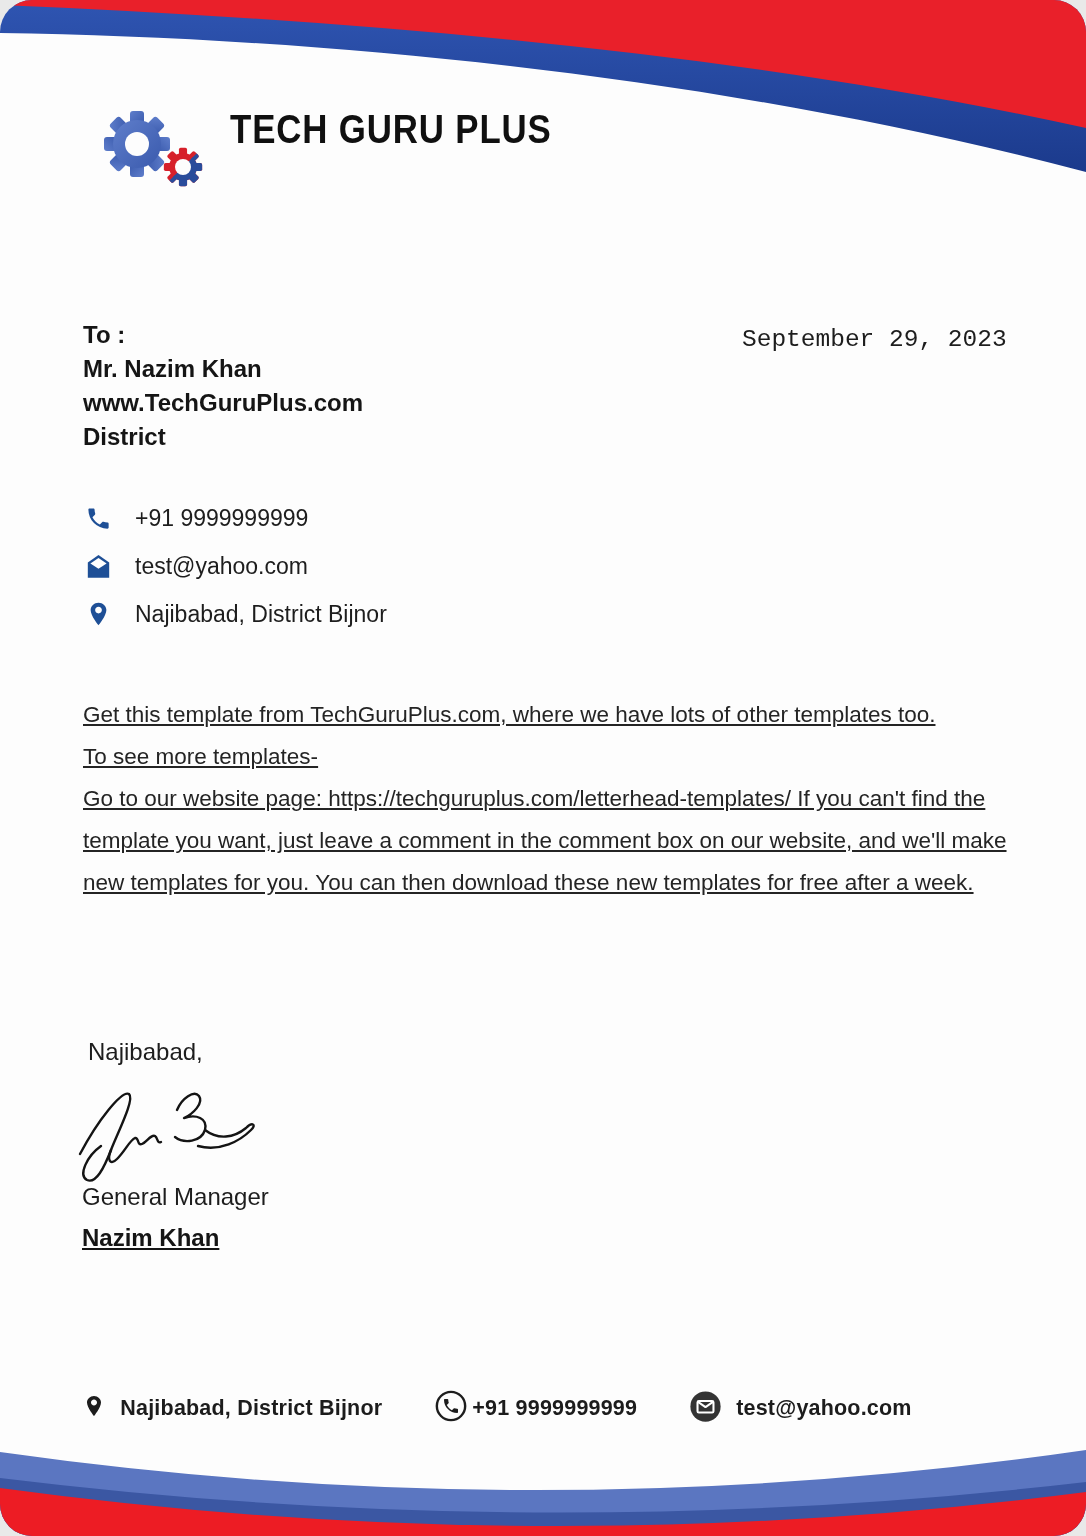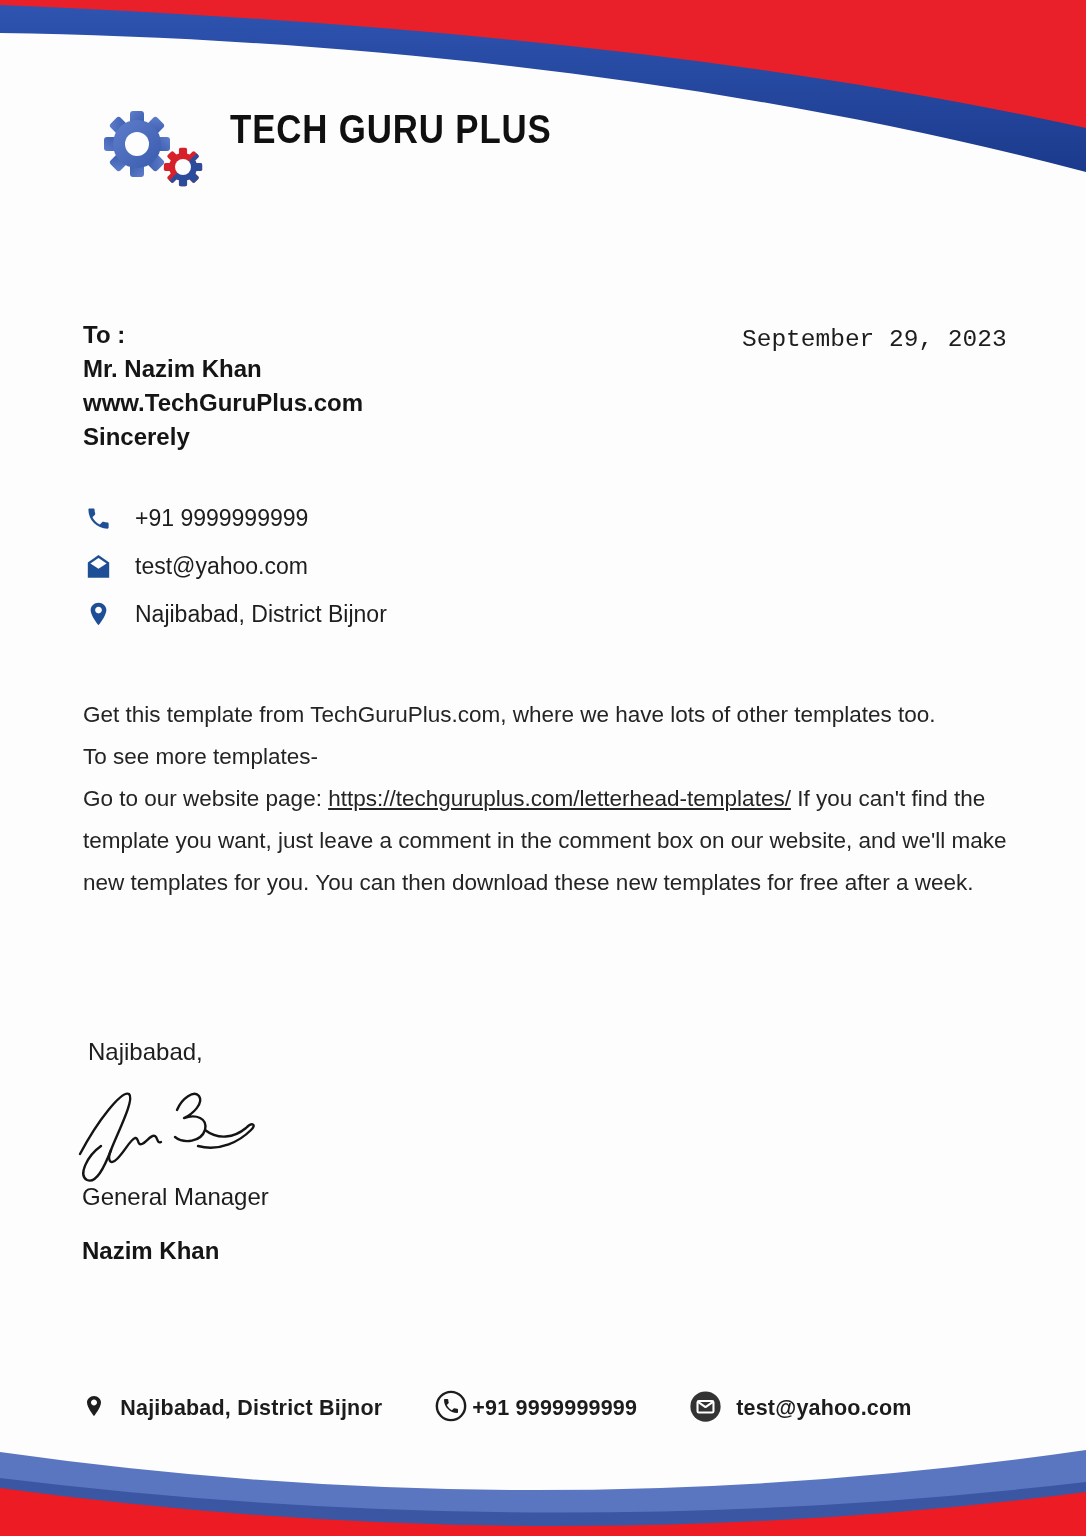--- a/index.html
+++ b/index.html
@@ -11,6 +11,7 @@
     overflow:hidden;
     font-family:"Liberation Sans", sans-serif;
     color:#222;
+    border-radius:32px;
   }
   .wave{position:absolute;left:0;}
   .wave.top{top:0;}

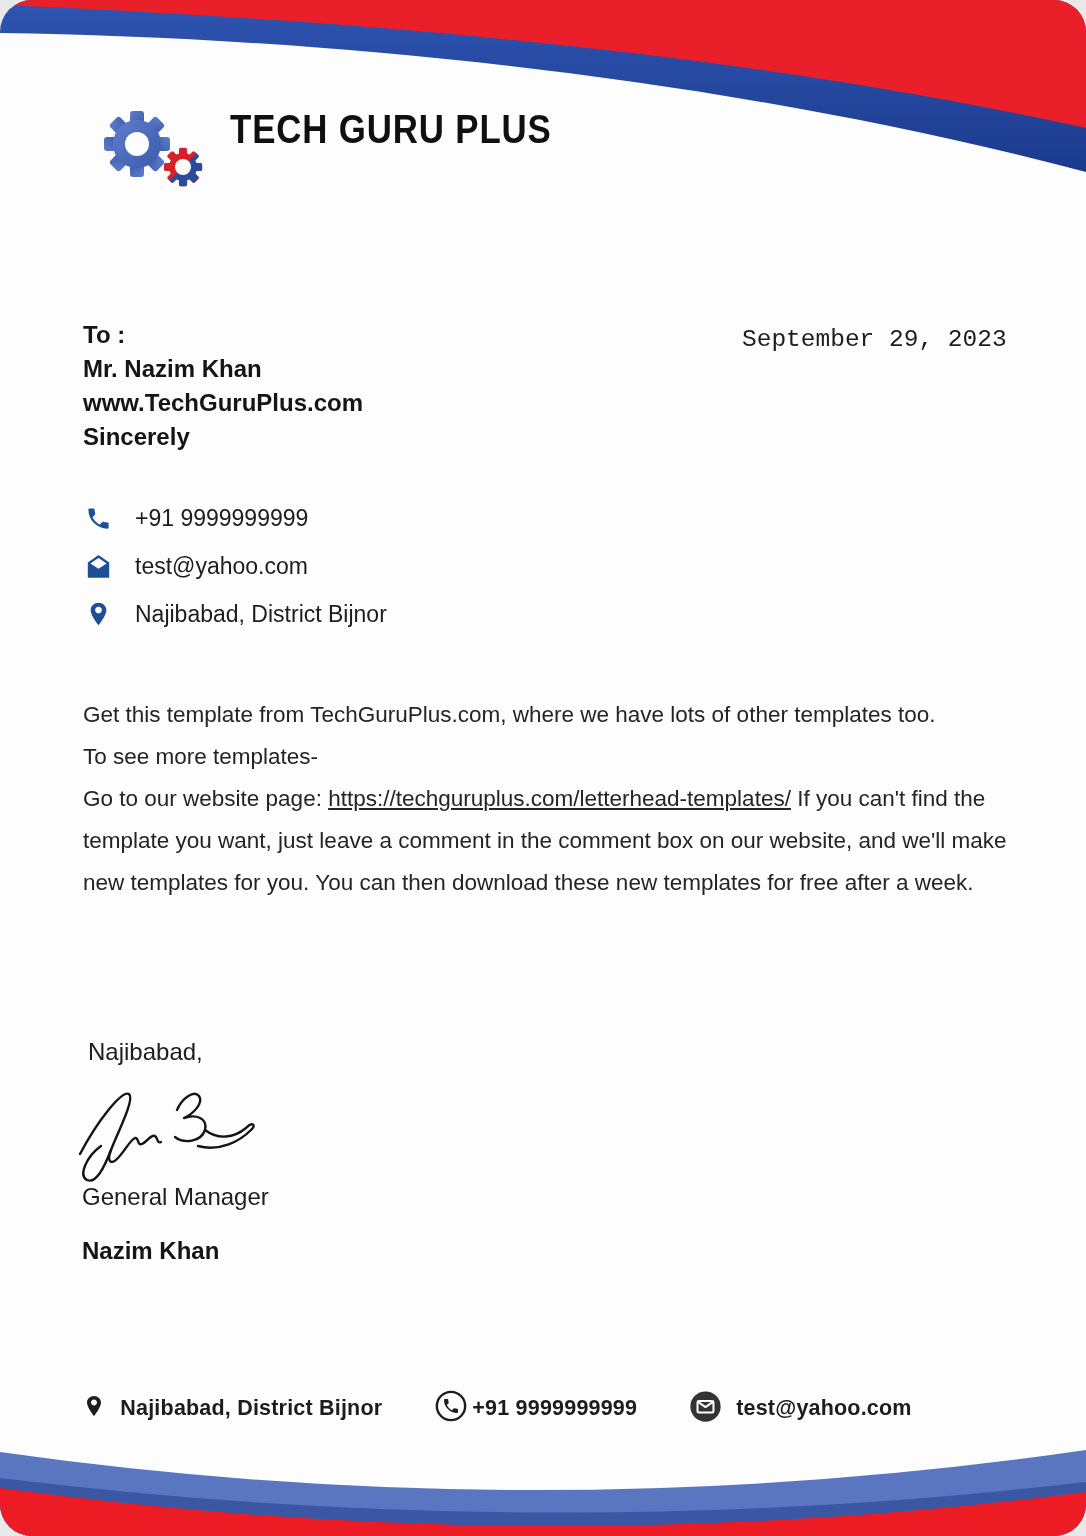--- a/index.html
+++ b/index.html
@@ -118,7 +118,7 @@
     <div class="to-line">To :</div>
     <div class="to-line">Mr. Nazim Khan</div>
     <div class="to-line gap">www.TechGuruPlus.com</div>
-    <div class="to-line gap">Sincerely</div>
+    <div class="to-line gap">District</div>
   </div>
 
   <div class="contact-list">

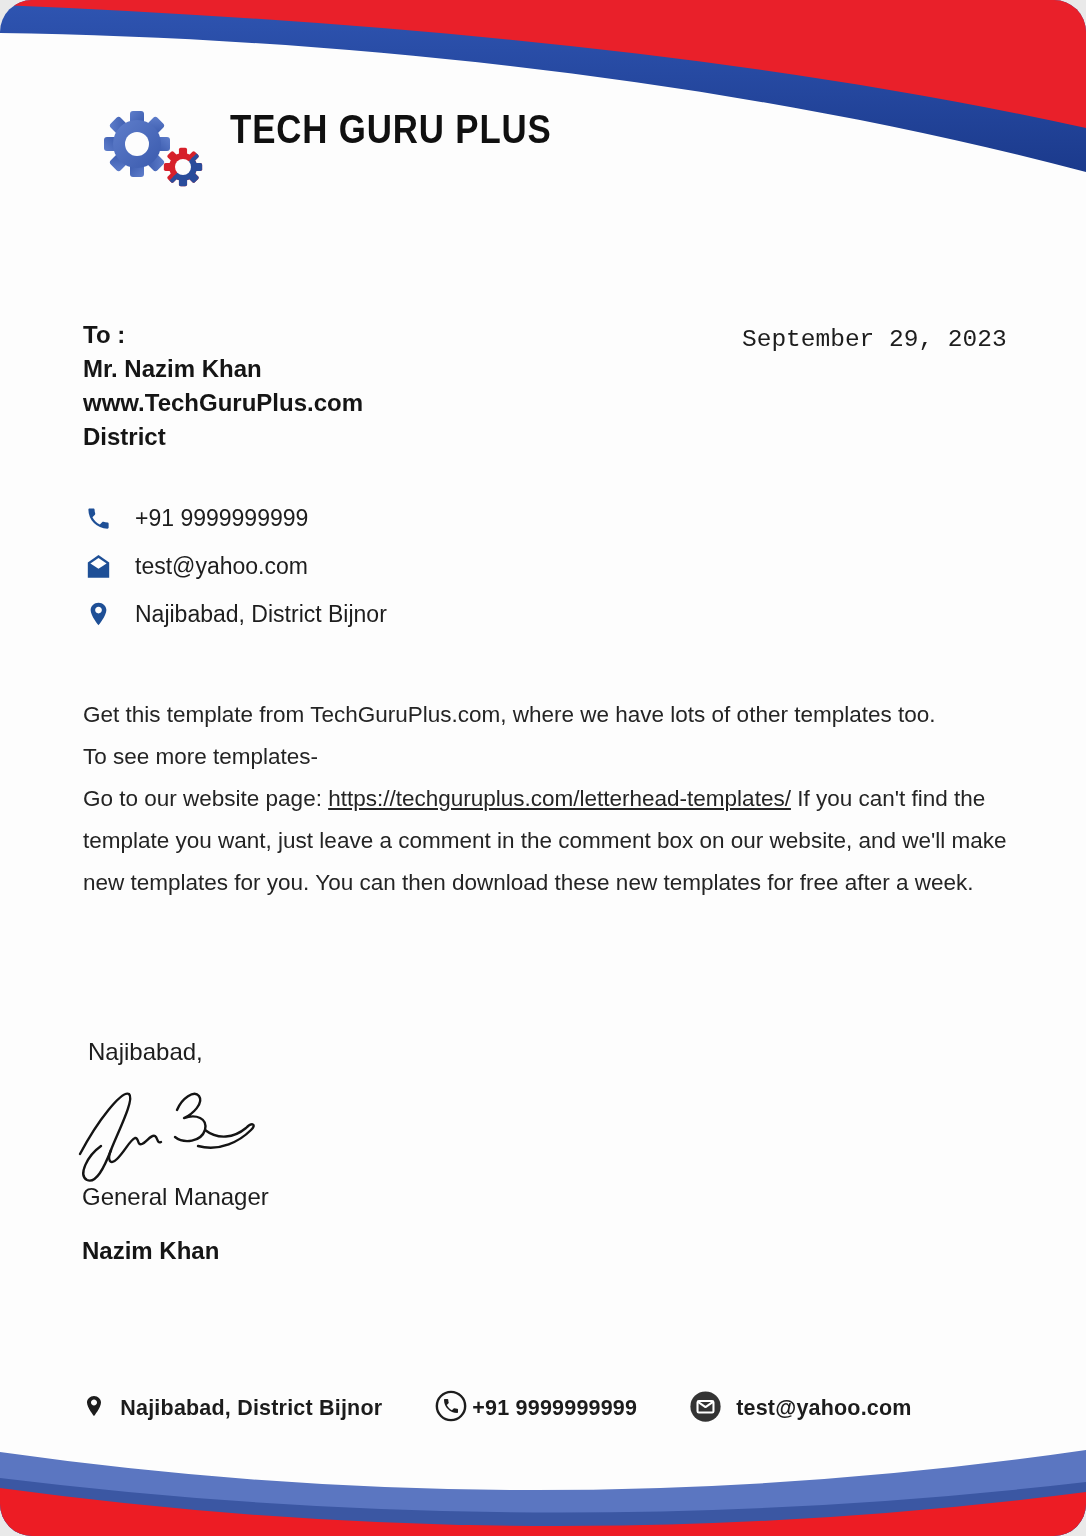--- a/index.html
+++ b/index.html
@@ -40,7 +40,7 @@
     position:absolute;left:83px;top:694px;width:940px;
     font-size:22.5px;line-height:42px;color:#242424;
   }
-  .body-text .blk{display:block;}
+  .body-text .blk{display:block;text-decoration:underline;}
   .body-link{color:#242424;text-decoration:underline;cursor:pointer;}
 
   .closing{position:absolute;left:88px;top:1038px;}

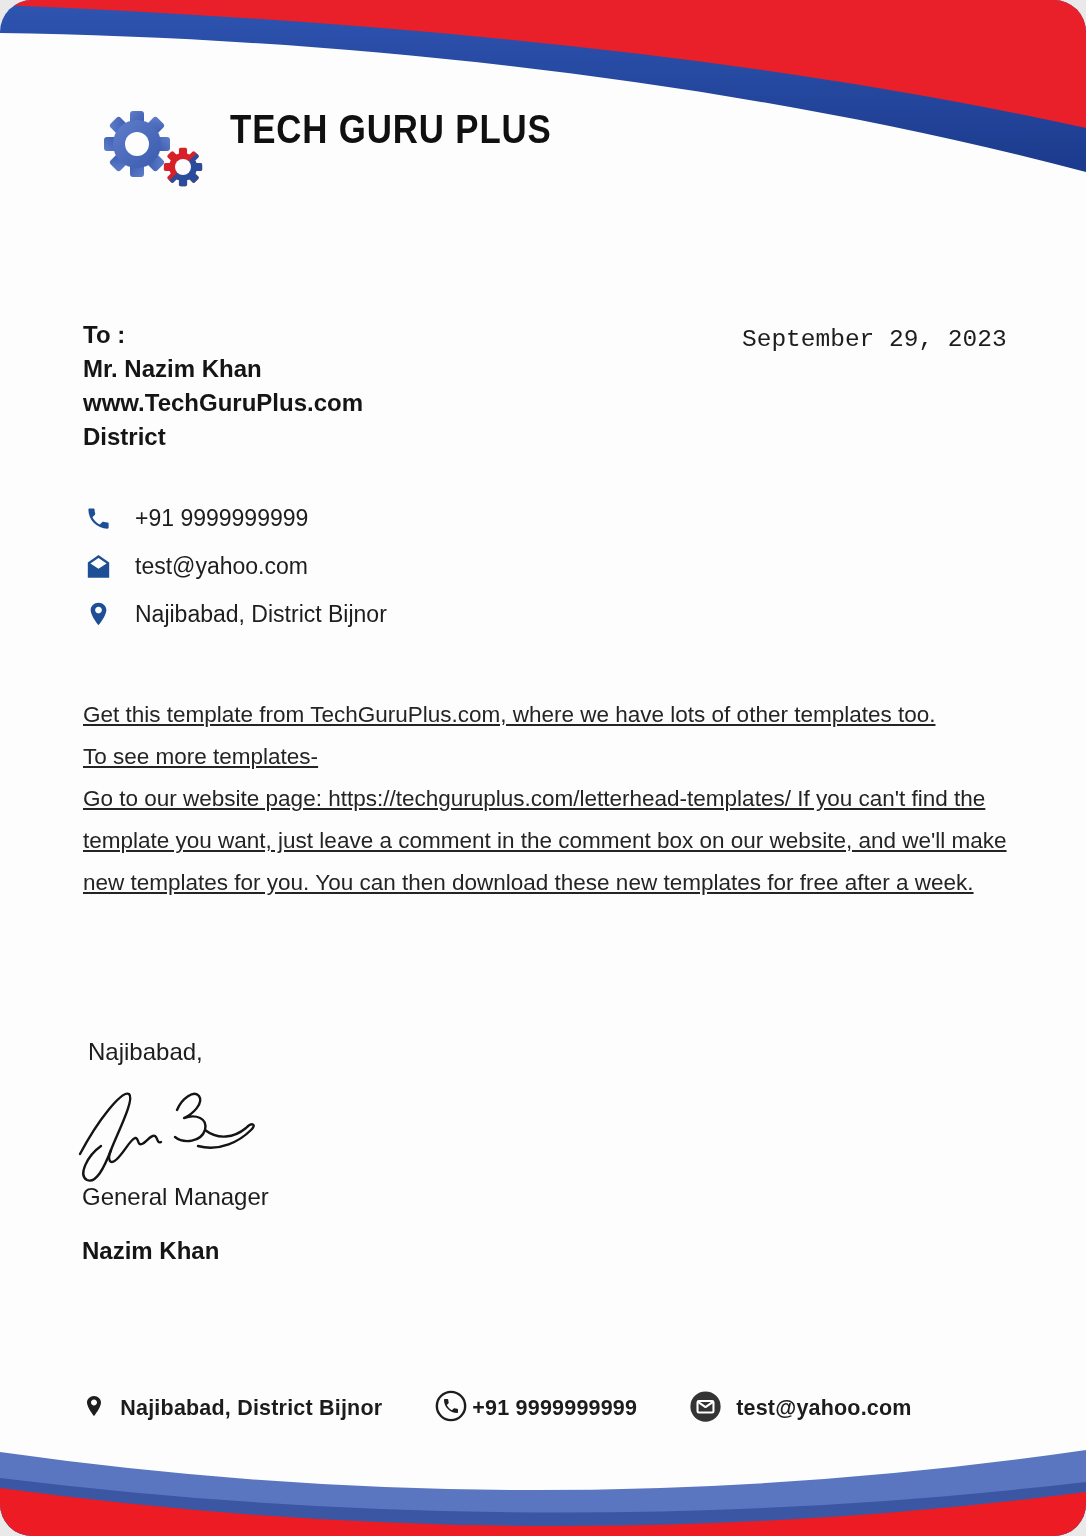--- a/index.html
+++ b/index.html
@@ -47,7 +47,7 @@
   .salutation{font-size:24px;color:#1d1d1d;}
   .signature{position:absolute;left:-14px;top:38px;}
   .closing-title{position:absolute;left:-6px;top:145px;font-size:24px;color:#1d1d1d;white-space:nowrap;}
-  .closing-name{position:absolute;left:-6px;top:199px;font-size:24px;font-weight:bold;color:#151515;white-space:nowrap;}
+  .closing-name{position:absolute;left:-6px;top:186px;font-size:24px;font-weight:bold;color:#151515;white-space:nowrap;text-decoration:underline;}
 
   .footer-row{
     position:absolute;left:0;top:1384px;width:1086px;height:48px;

